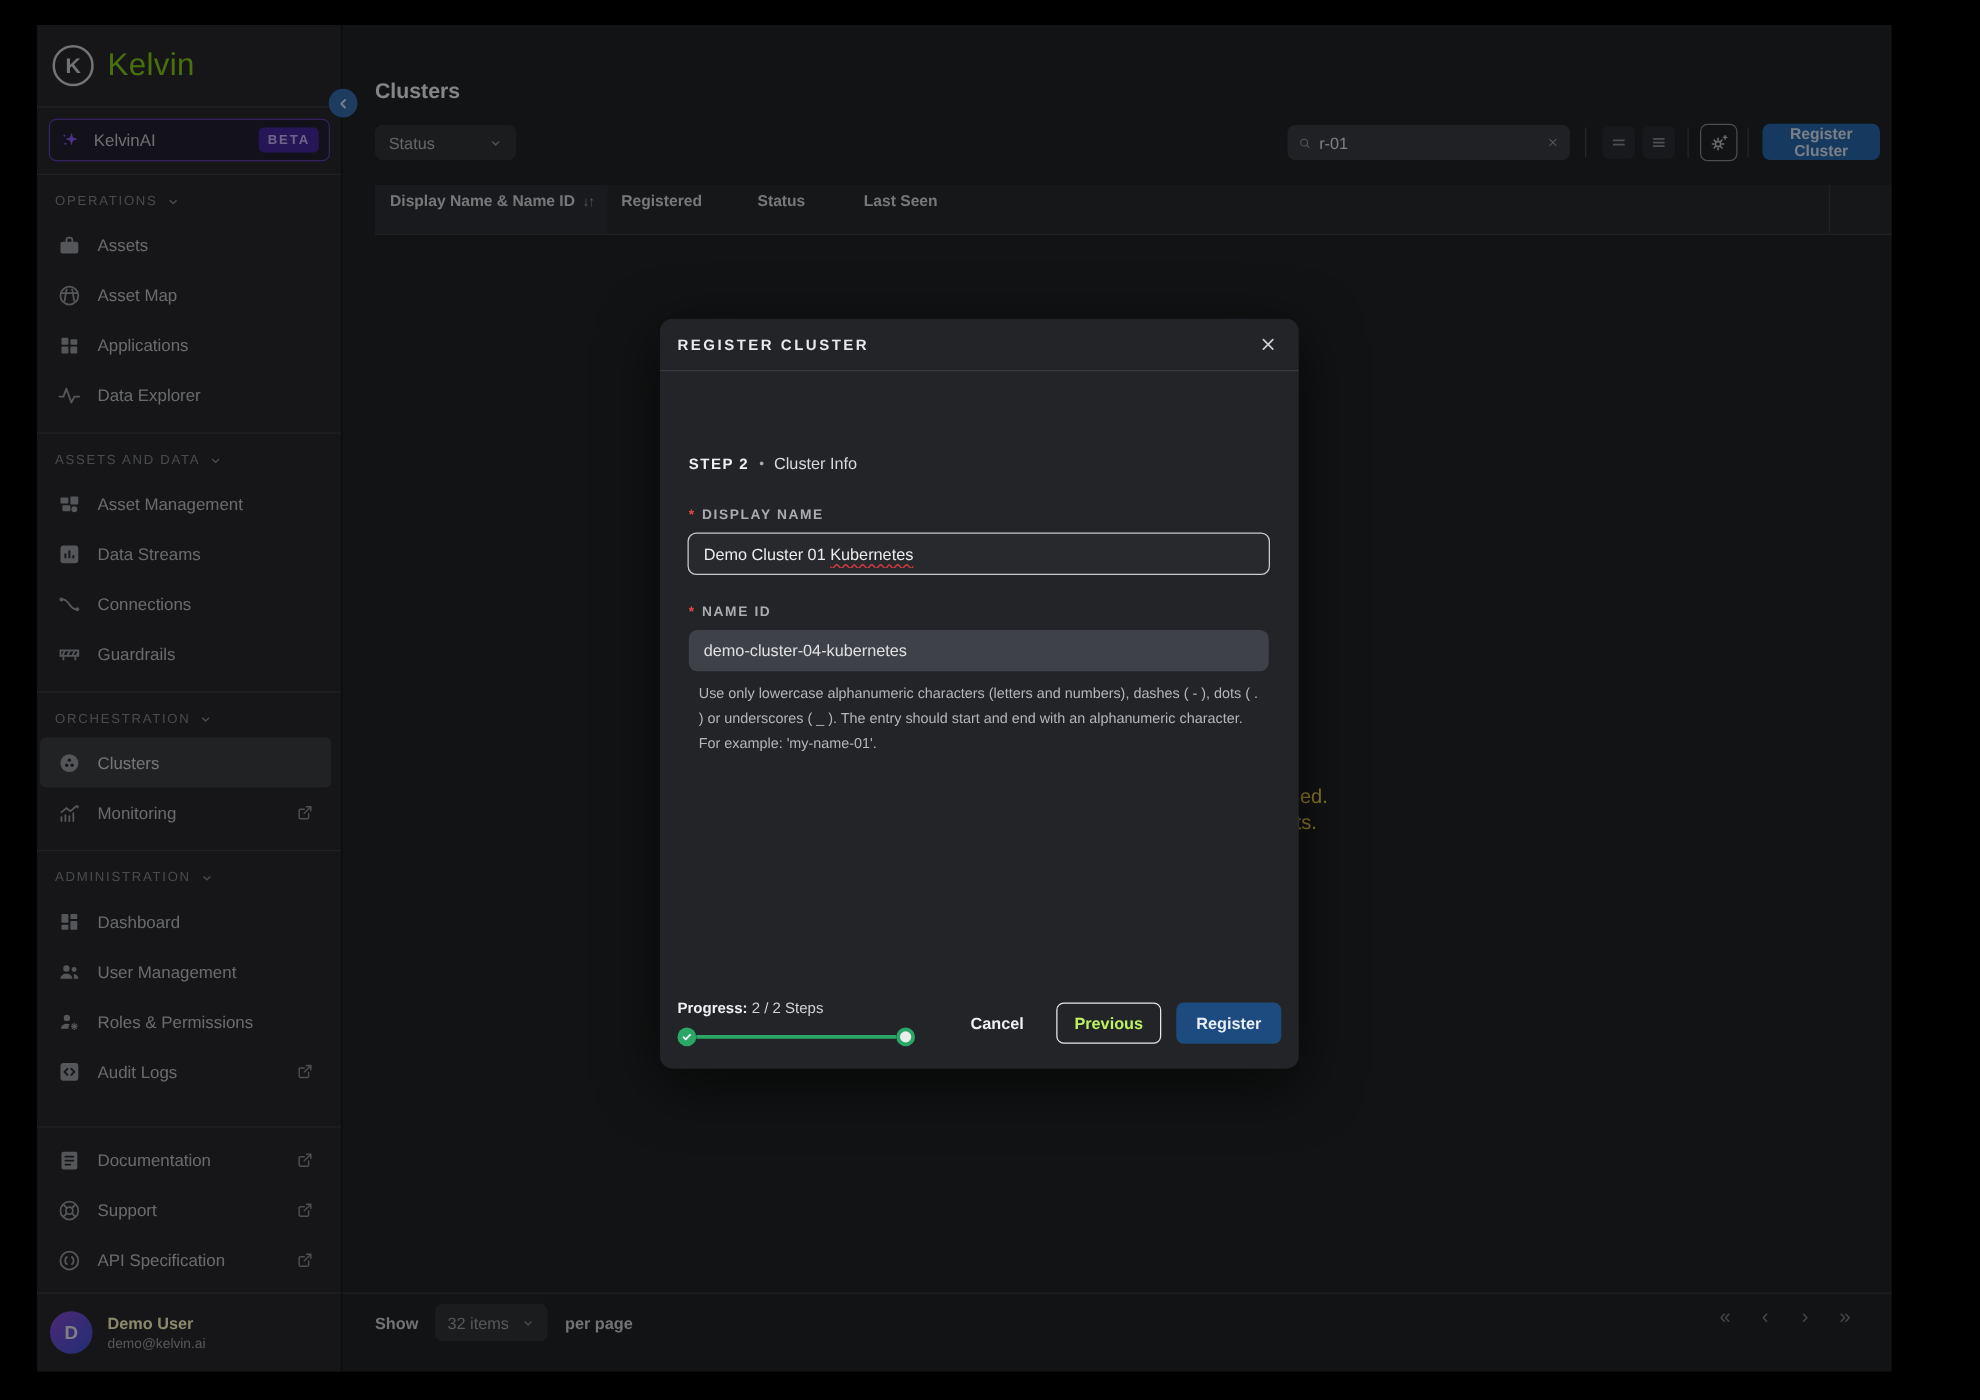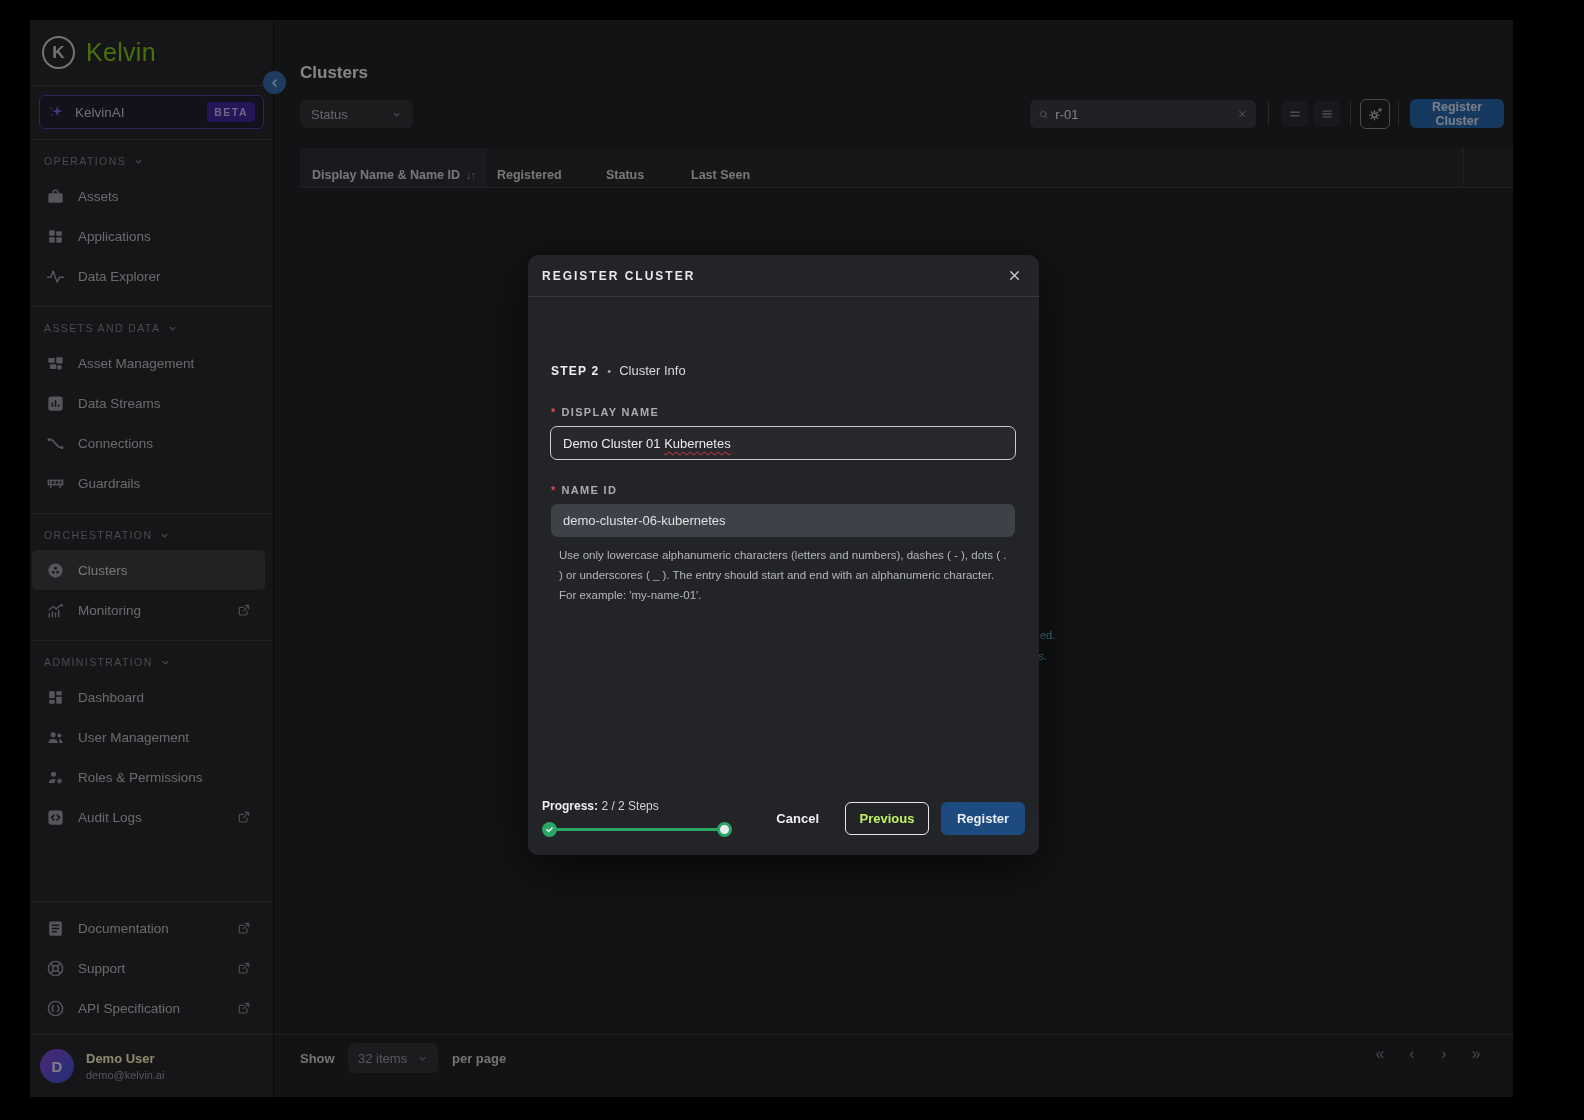--- a/index.html
+++ b/index.html
@@ -69,7 +69,7 @@
            border-bottom:1px solid #3a3d41; font-size:12.5px; font-weight:700; color:#d7d9db; }
   .thead .first-col { position:absolute; left:0; top:0; width:186px; height:100%; background:#2f3135; }
   .thead .col-sep { position:absolute; left:1163px; top:0; width:1px; height:100%; background:#3a3d41; }
-  .th { position:absolute; top:20px; }
+  .th { position:absolute; top:6px; }
   .sort-icon { font-size:11px; color:#9a9da2; margin-left:6px; letter-spacing:-1px; }
   .fragment { position:absolute; color:#7dd3fc; font-size:11px; }
   .main-footer { position:absolute; left:0; top:1014px; width:100%; height:63px; border-top:1px solid #3a3d41; }

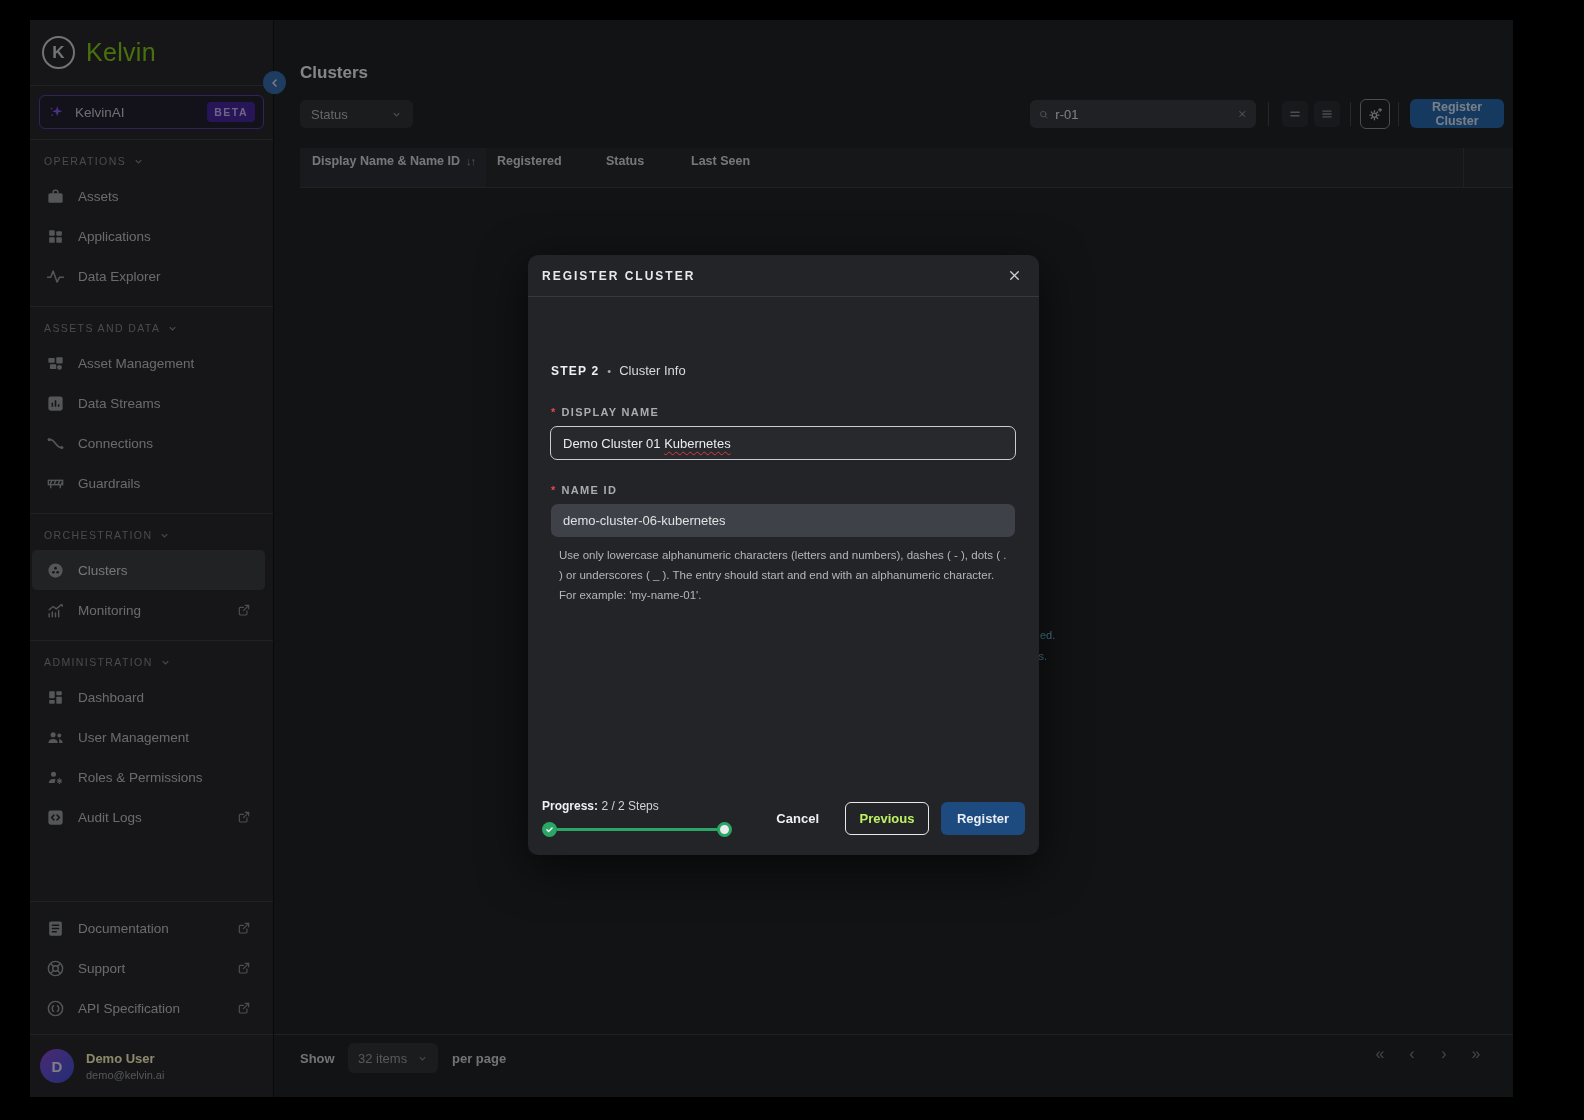--- a/index.html
+++ b/index.html
@@ -162,6 +162,13 @@
           <span class="nav-label">Assets</span>
         </div>
         <div class="nav-item">
+          <svg class="nav-icon" viewBox="0 0 24 24" fill="none" stroke="currentColor" stroke-width="1.8">
+              <circle cx="12" cy="12" r="9"></circle>
+              <path d="M3.5 9.5h17M7 18c1-4 1-9 2.5-13M17 18c-1-4-1-9-2.5-13"></path>
+            </svg>
+          <span class="nav-label">Asset Map</span>
+        </div>
+        <div class="nav-item">
           <svg class="nav-icon" viewBox="0 0 24 24" fill="currentColor">
               <rect x="4" y="4" width="7" height="7" rx="1.2"></rect>
               <rect x="13" y="5.5" width="7" height="5.5" rx="1.2"></rect>

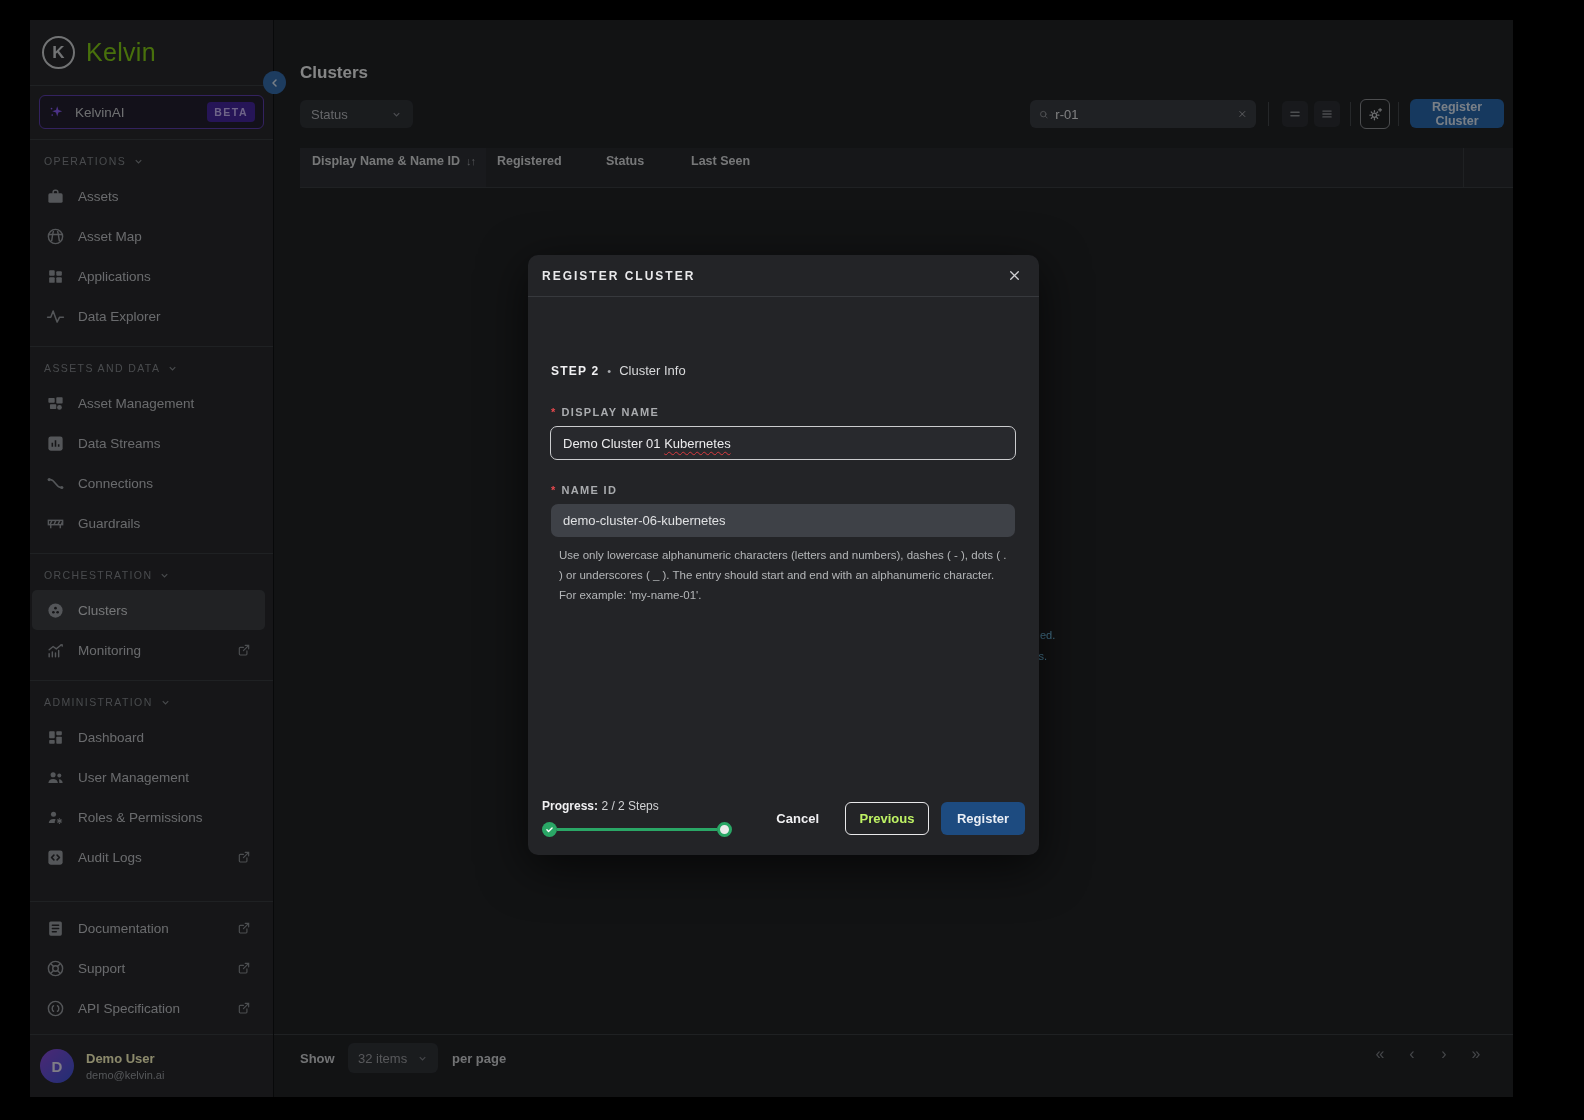--- a/index.html
+++ b/index.html
@@ -462,7 +462,7 @@
           <span class="req">*</span><span>NAME ID</span>
         </div>
         <div class="input-box input-nameid">
-          <span>demo-cluster-06-kubernetes</span>
+          <span>demo-cluster-04-kubernetes</span>
         </div>
 
         <div class="help-text">Use only lowercase alphanumeric characters (letters and numbers), dashes ( - ), dots ( . ) or underscores ( _ ). The entry should start and end with an alphanumeric character. For example: 'my-name-01'.</div>

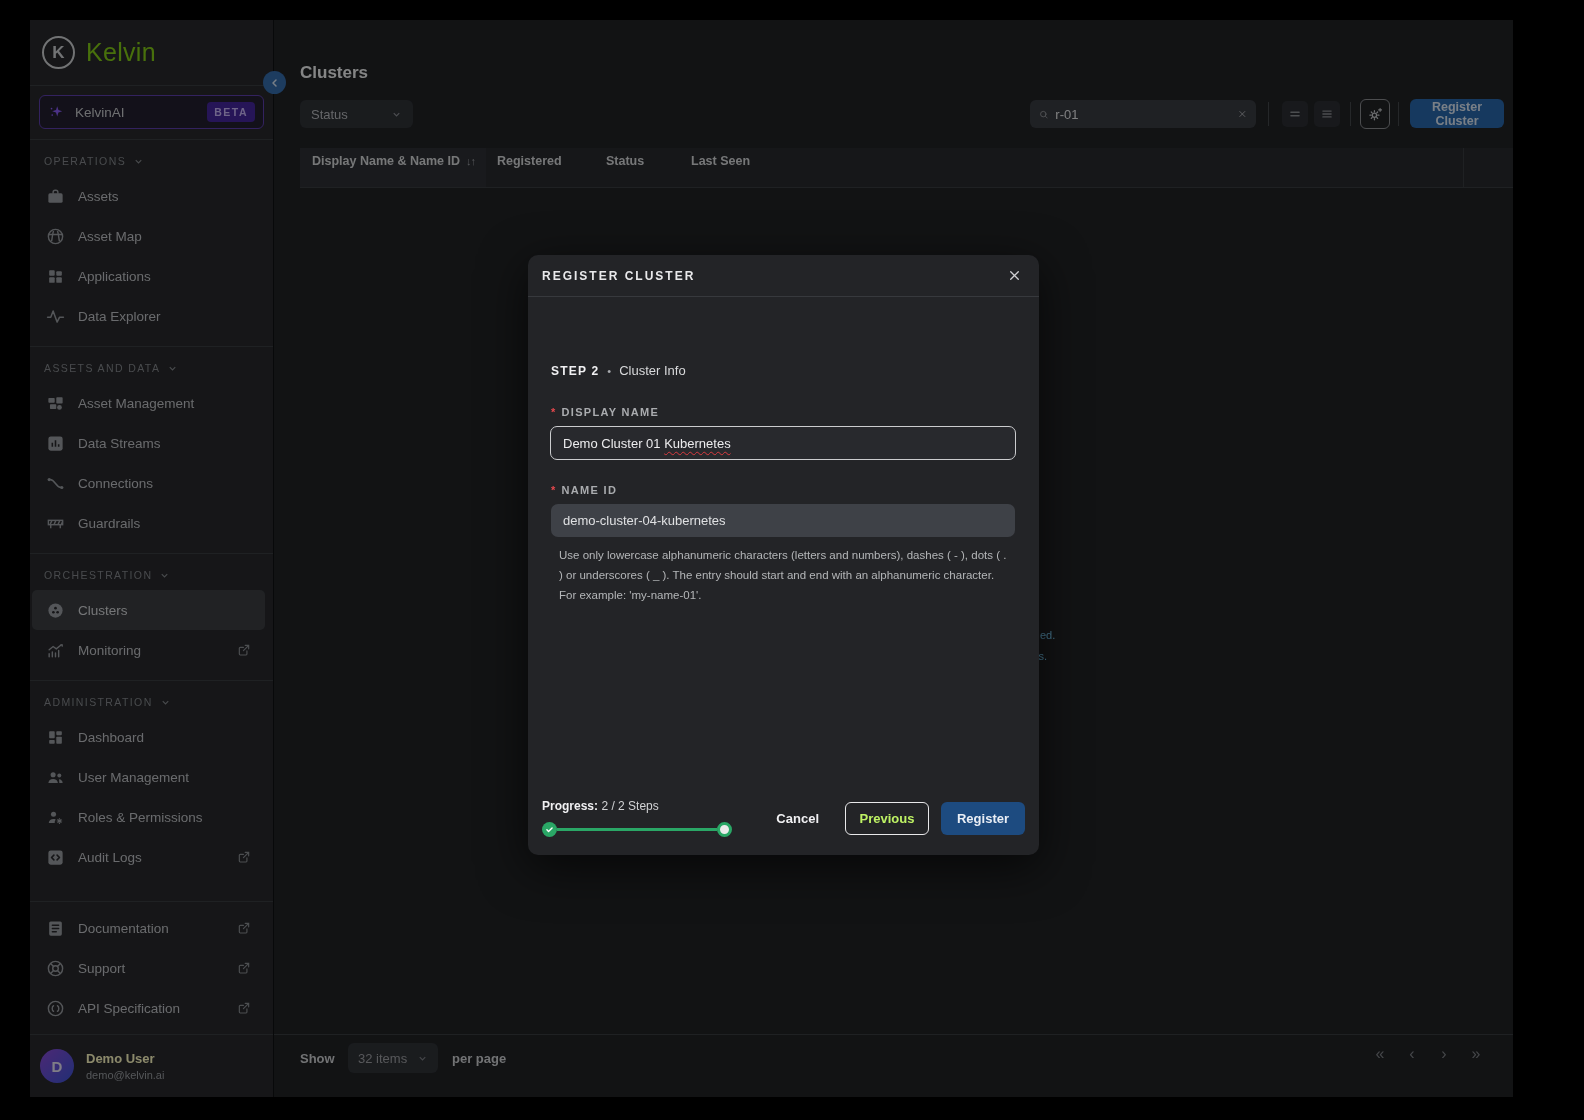--- a/index.html
+++ b/index.html
@@ -71,7 +71,7 @@
   .thead .col-sep { position:absolute; left:1163px; top:0; width:1px; height:100%; background:#3a3d41; }
   .th { position:absolute; top:6px; }
   .sort-icon { font-size:11px; color:#9a9da2; margin-left:6px; letter-spacing:-1px; }
-  .fragment { position:absolute; color:#7dd3fc; font-size:11px; }
+  .fragment { position:absolute; color:#fde047; font-size:16px; }
   .main-footer { position:absolute; left:0; top:1014px; width:100%; height:63px; border-top:1px solid #3a3d41; }
   .show-label { position:absolute; left:26px; top:16px; font-size:13px; color:#cfd1d4; font-weight:700; }
   .pagesize { left:74px; top:8px; width:90px; height:30px; padding:0 10px; color:#9fa1a5; }

